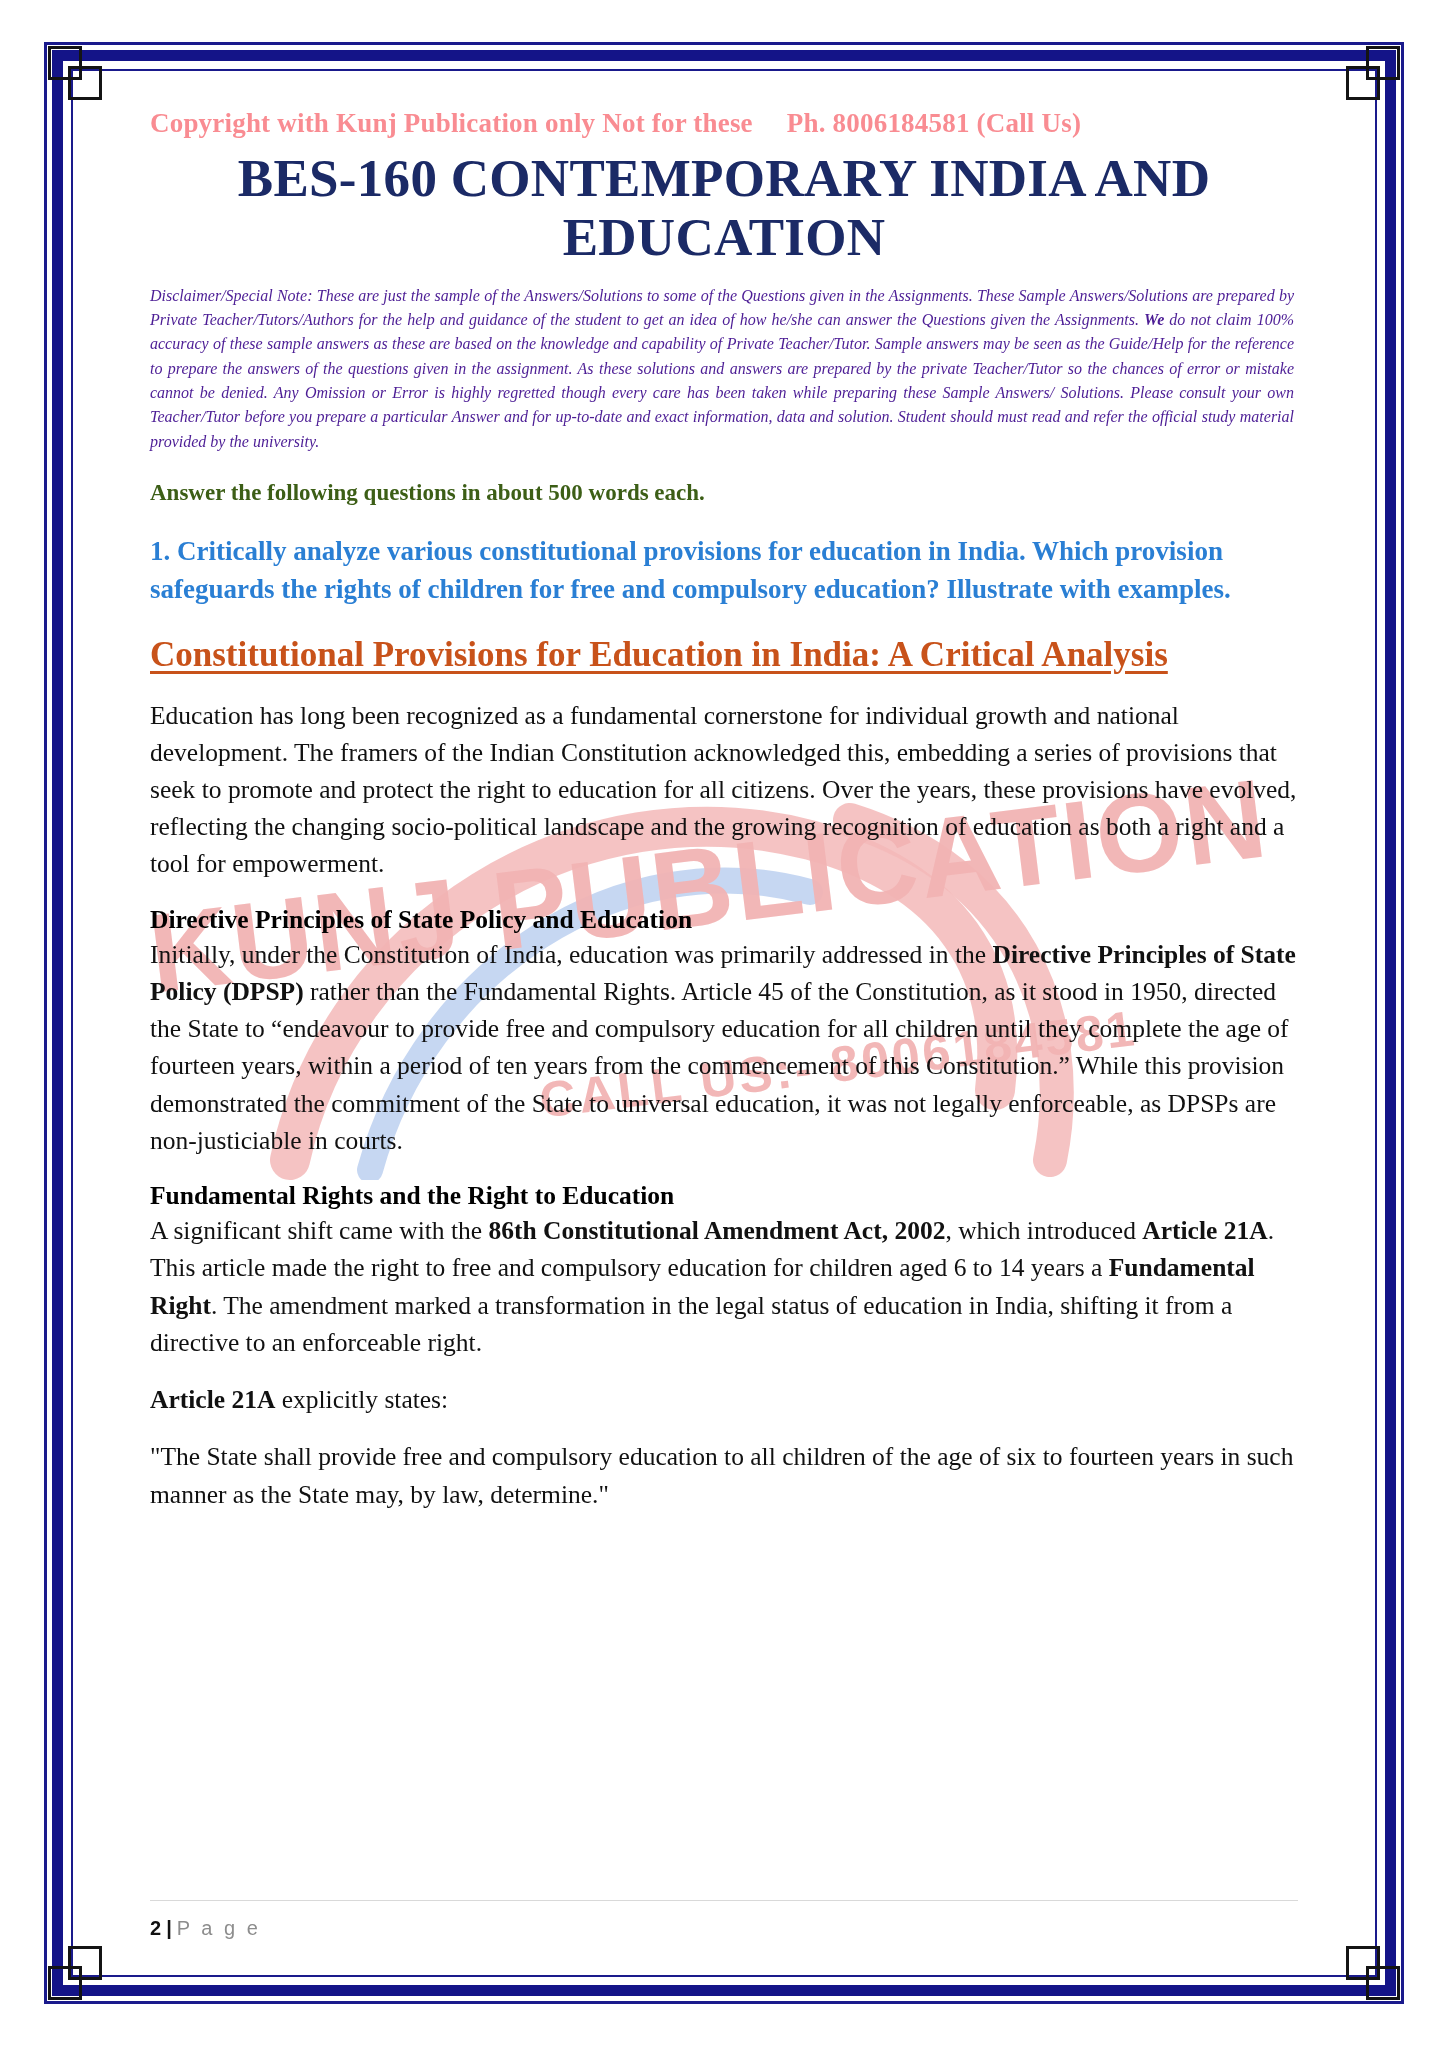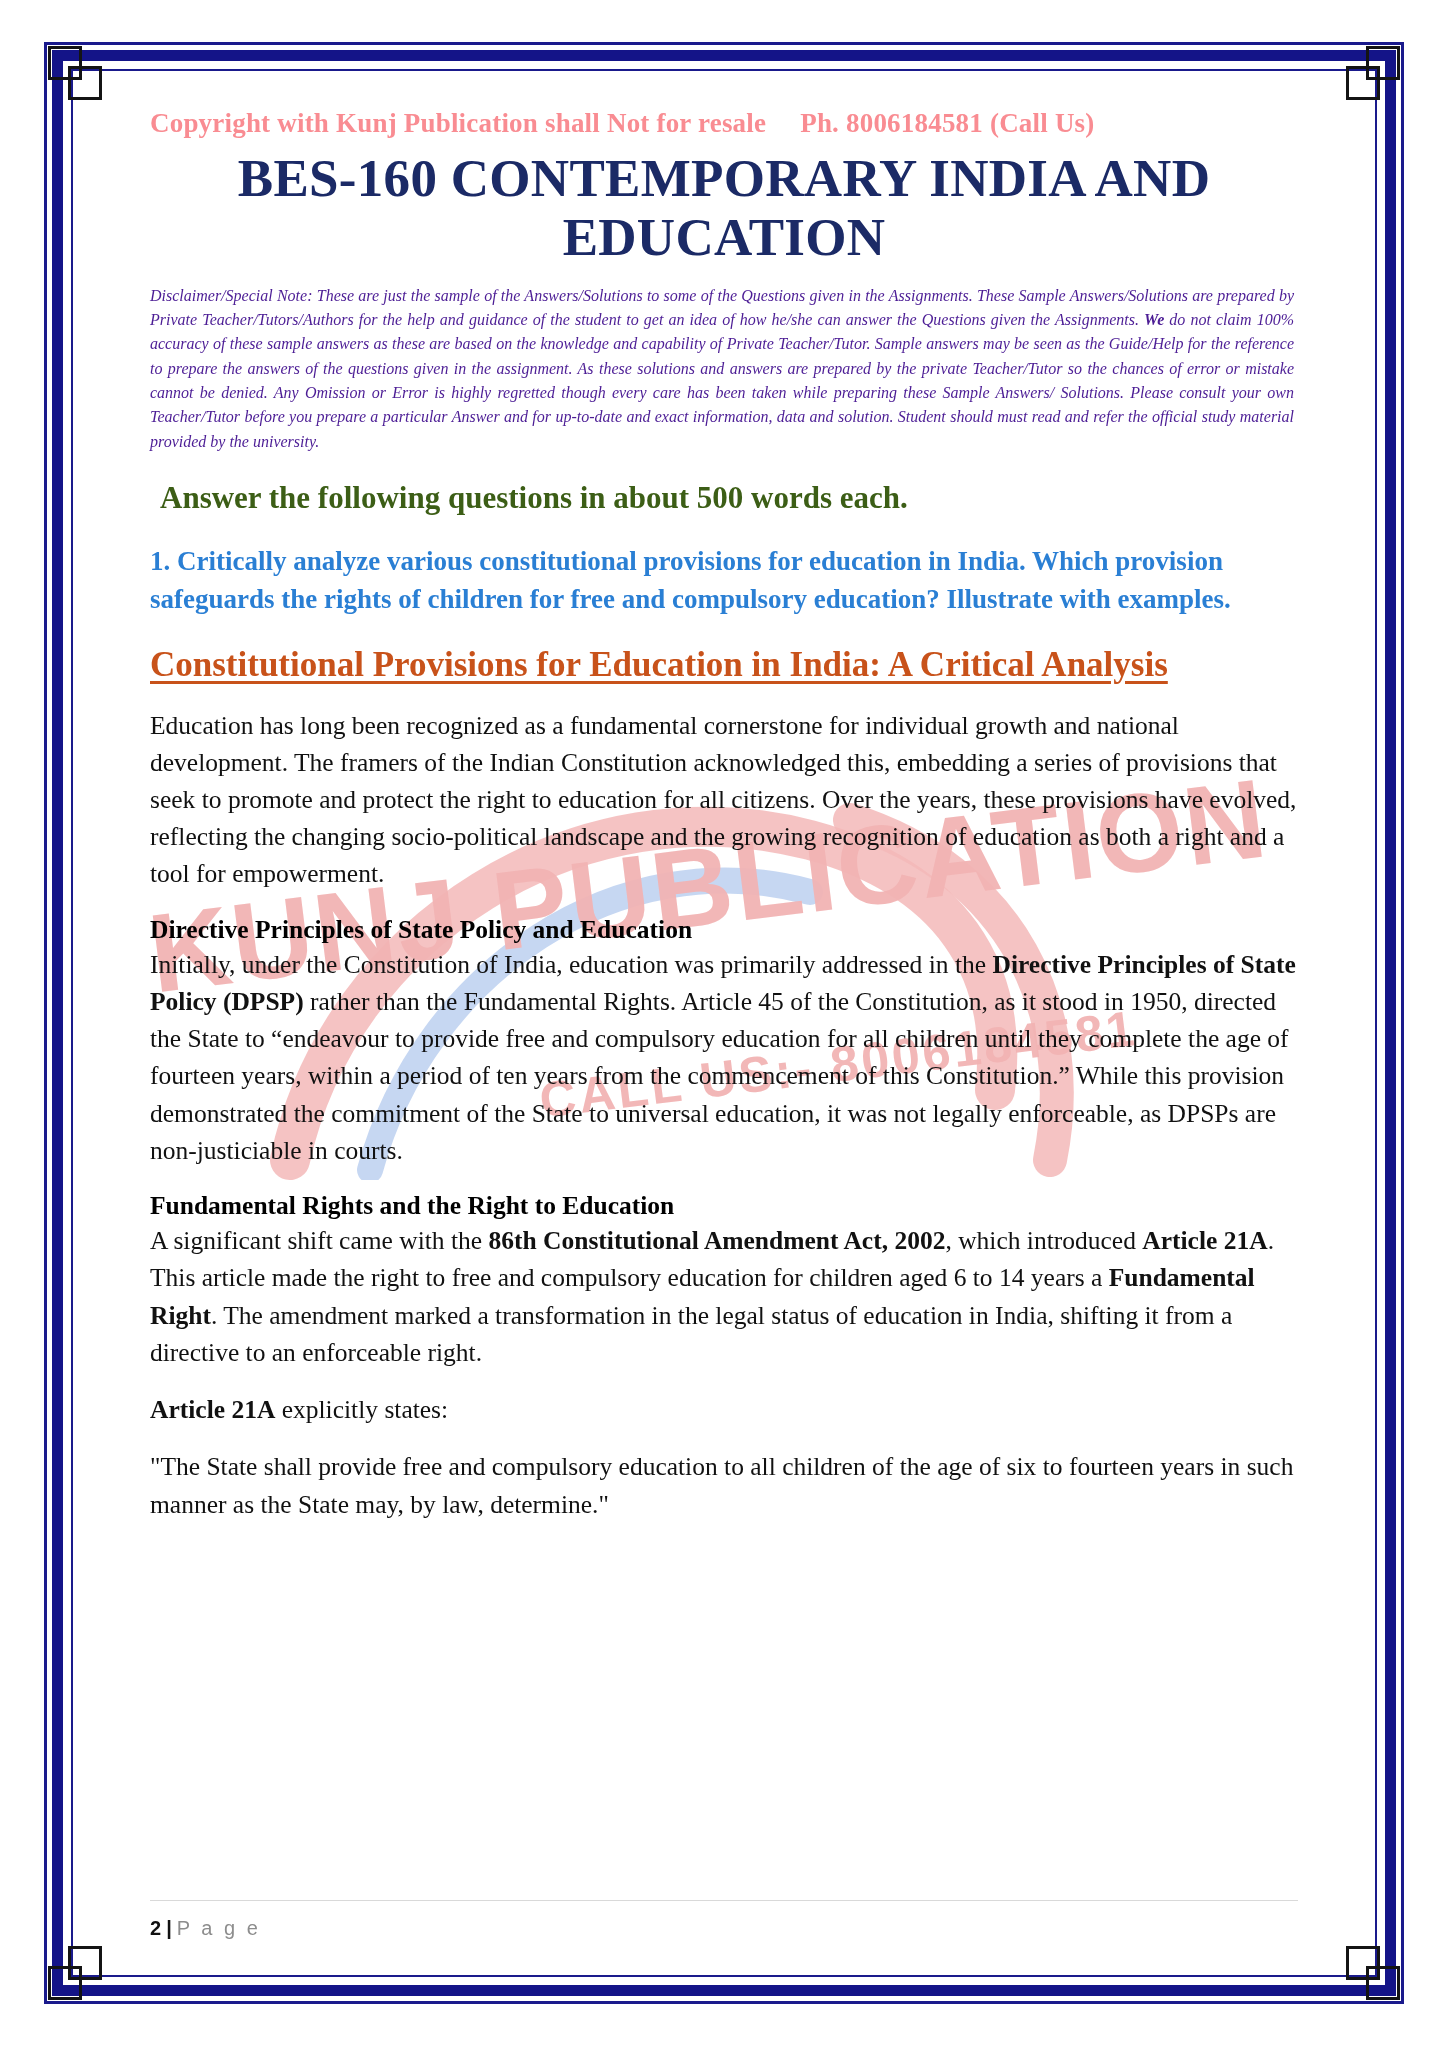--- a/index.html
+++ b/index.html
@@ -241,7 +241,7 @@
 <div class="content">
 
   <div class="hdr">
-    <span>Copyright with Kunj Publication shall Not for resale</span><span class="ph">Ph. 8006184581 (Call Us)</span>
+    <span>Copyright with Kunj Publication only Not for these</span><span class="ph">Ph. 8006184581 (Call Us)</span>
   </div>
 
   <h1 class="doc-title">BES-160 CONTEMPORARY INDIA AND EDUCATION</h1>

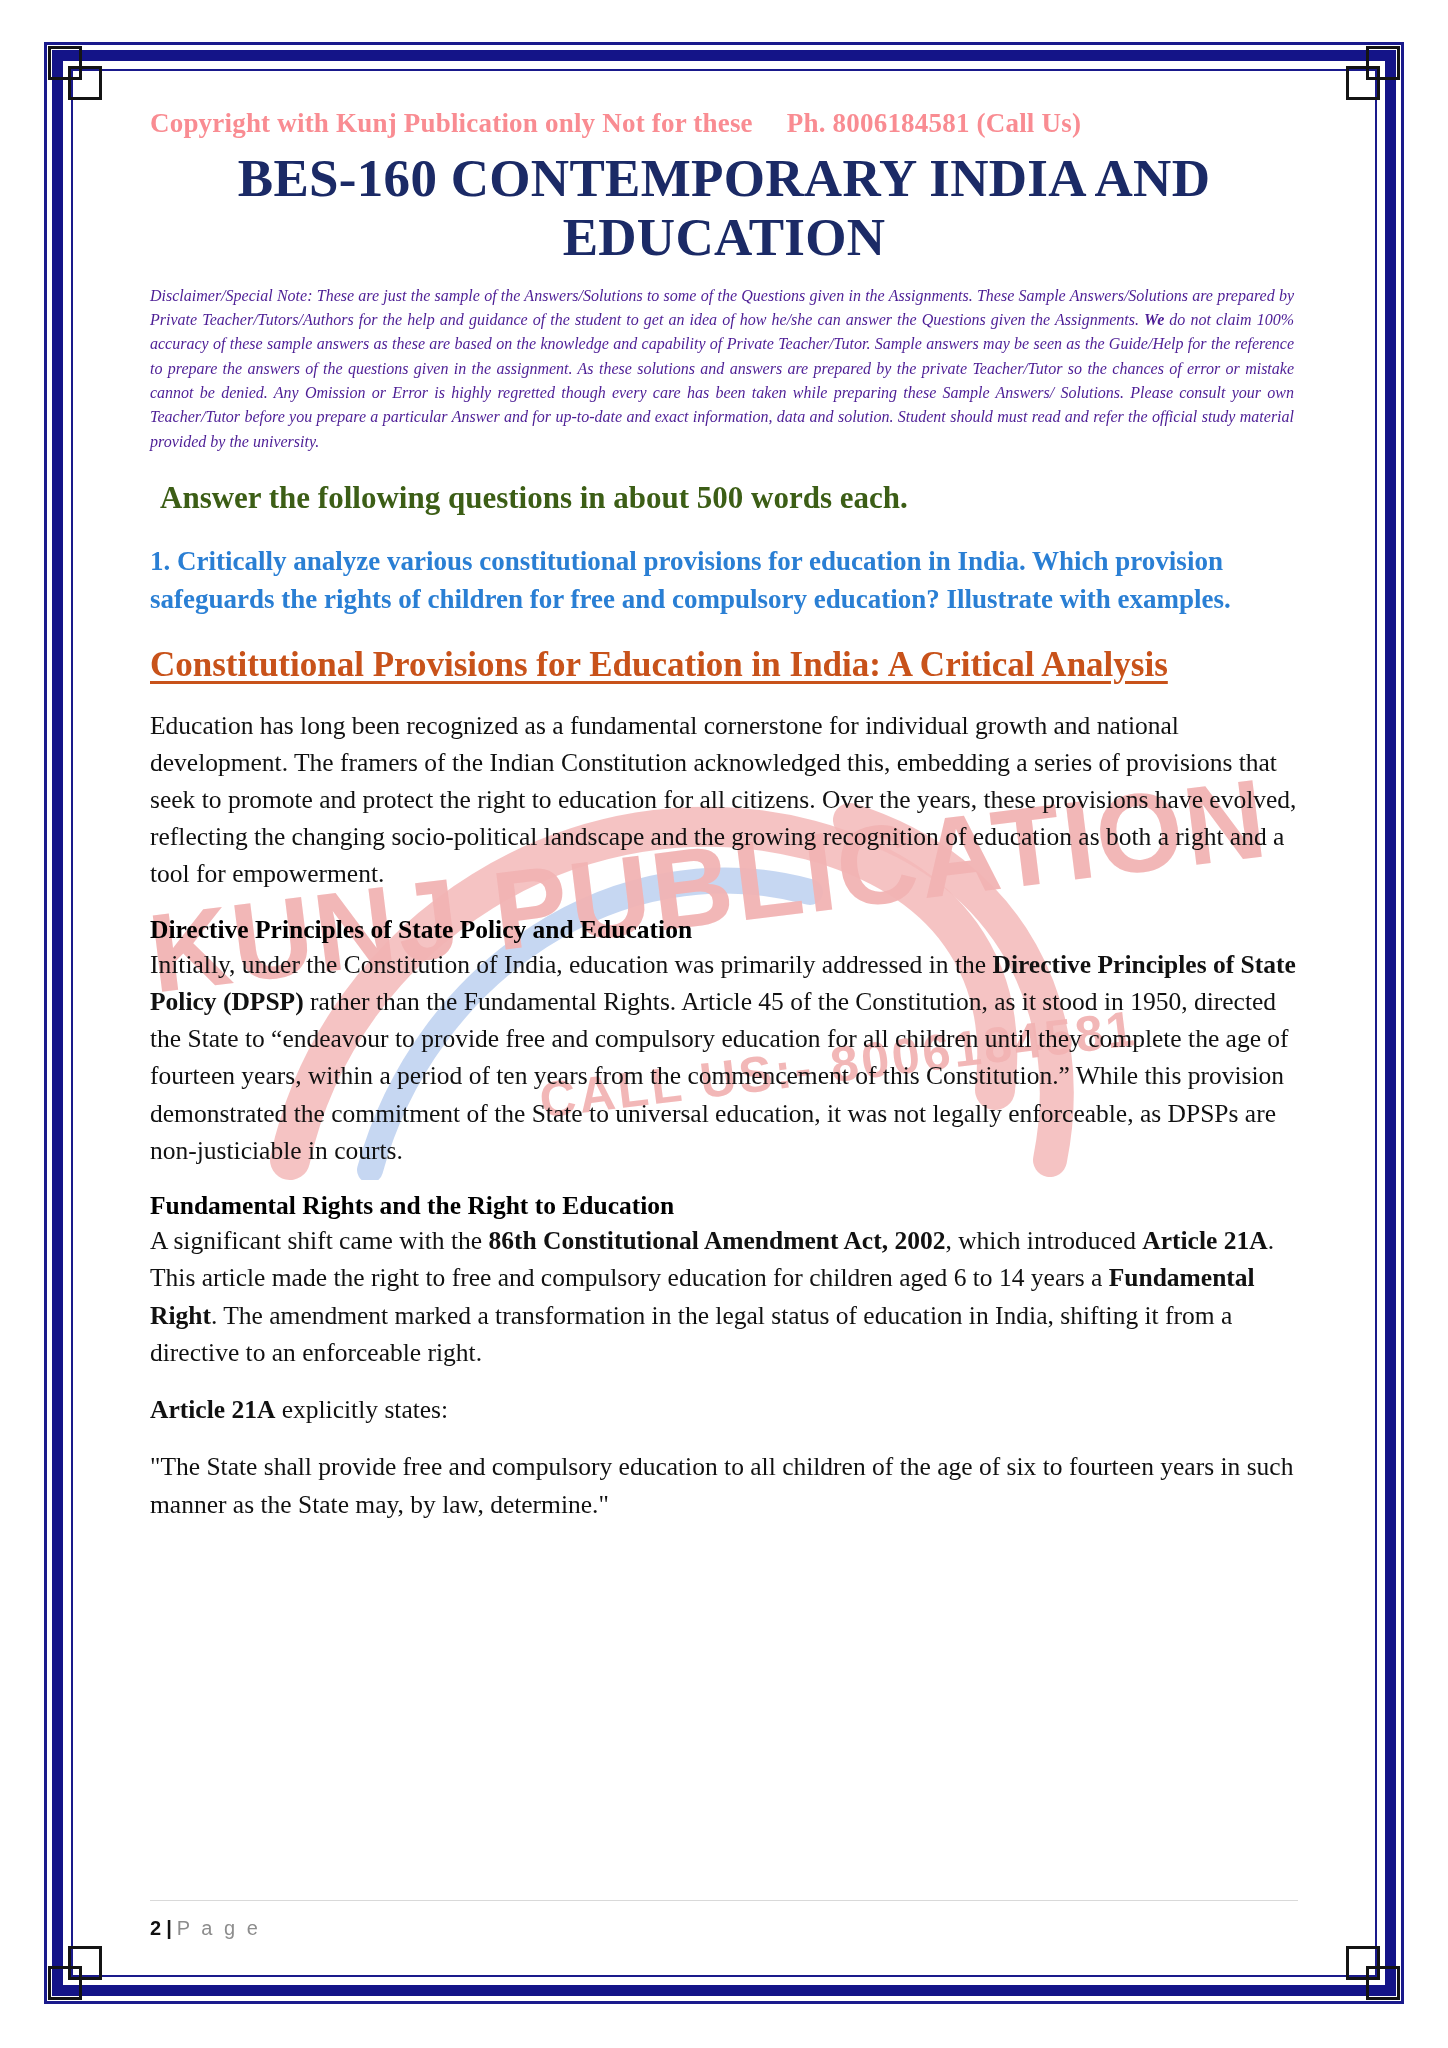--- a/index.html
+++ b/index.html
@@ -143,9 +143,9 @@
   .instruction {
     font-family: "Liberation Serif", "DejaVu Serif", serif;
     font-weight: bold;
-    font-size: 31px;
+    font-size: 23px;
     color: #3c5e16;
-    margin: 0 0 26px 10px;
+    margin: 0 0 26px 0;
   }
 
   .question {

